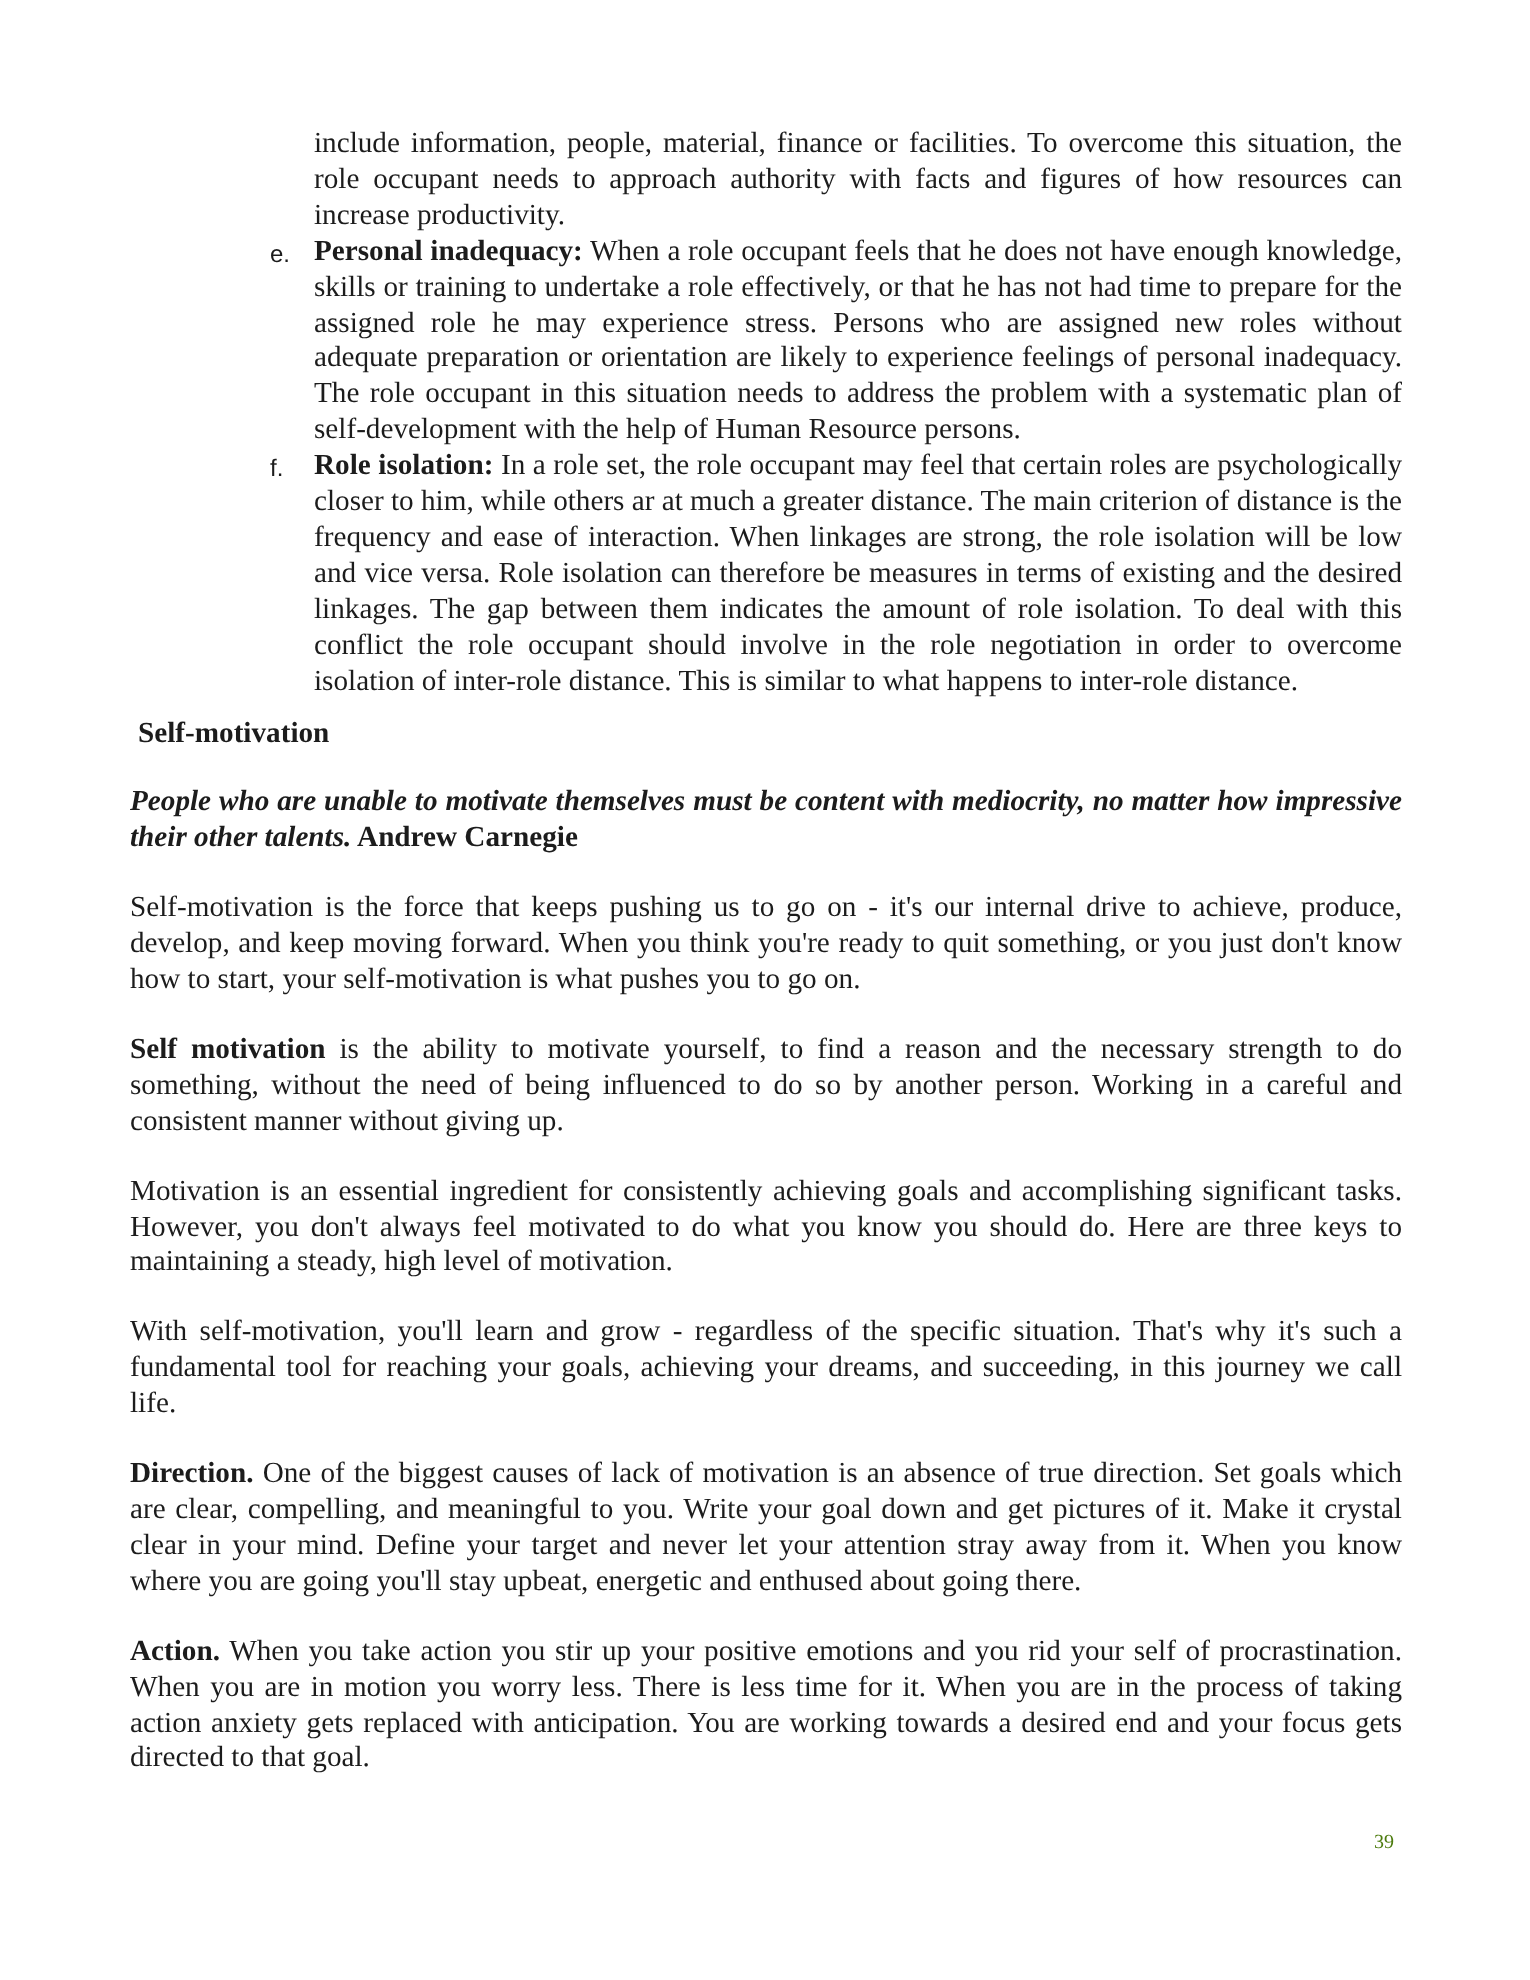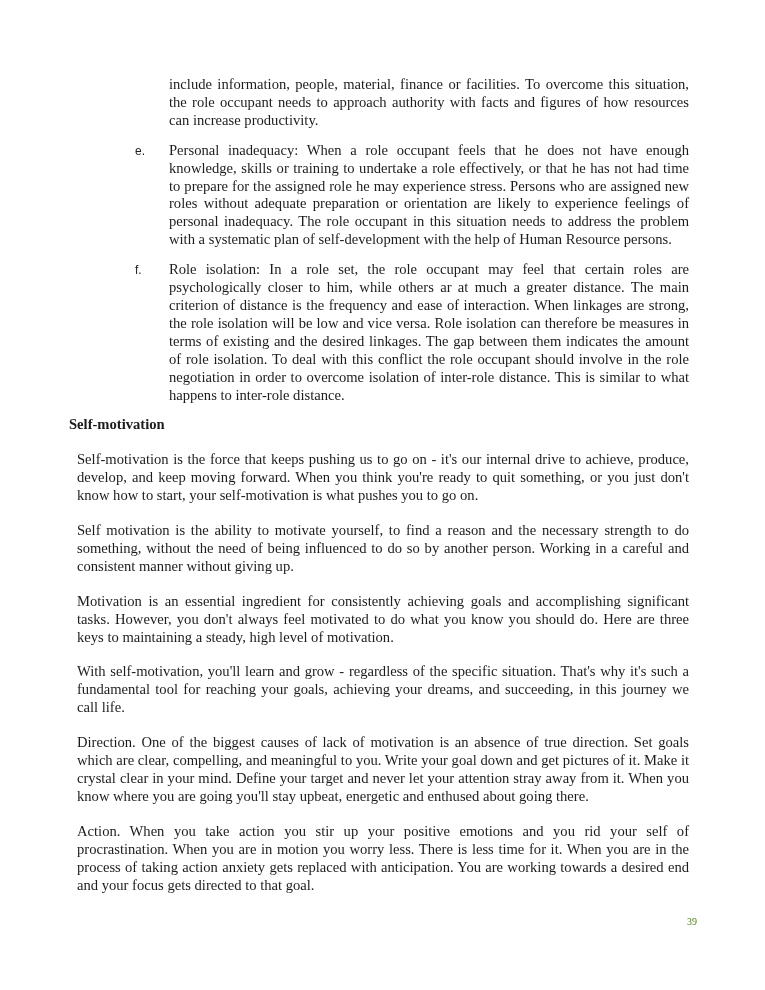--- a/index.html
+++ b/index.html
@@ -22,7 +22,7 @@
     width: 636px;
   }
   .para {
-    margin: 12px;
+    margin: 0;
     text-align: justify;
   }
   .indented { padding-left: 92px; }

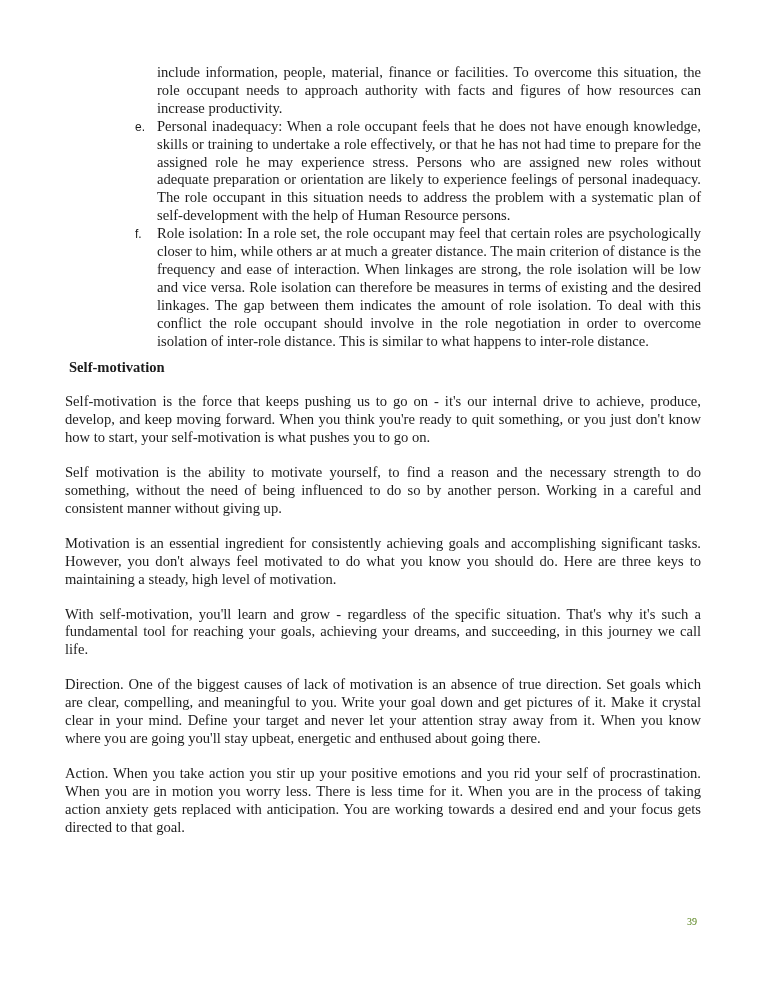--- a/index.html
+++ b/index.html
@@ -49,7 +49,7 @@
   }
   .quote .q-text { font-style: italic; }
   .p-gap { margin-top: 17px; }
-  .lead { font-weight: normal; }
+  .lead { font-weight: bold; }
   .page-number {
     position: absolute;
     top: 913px;

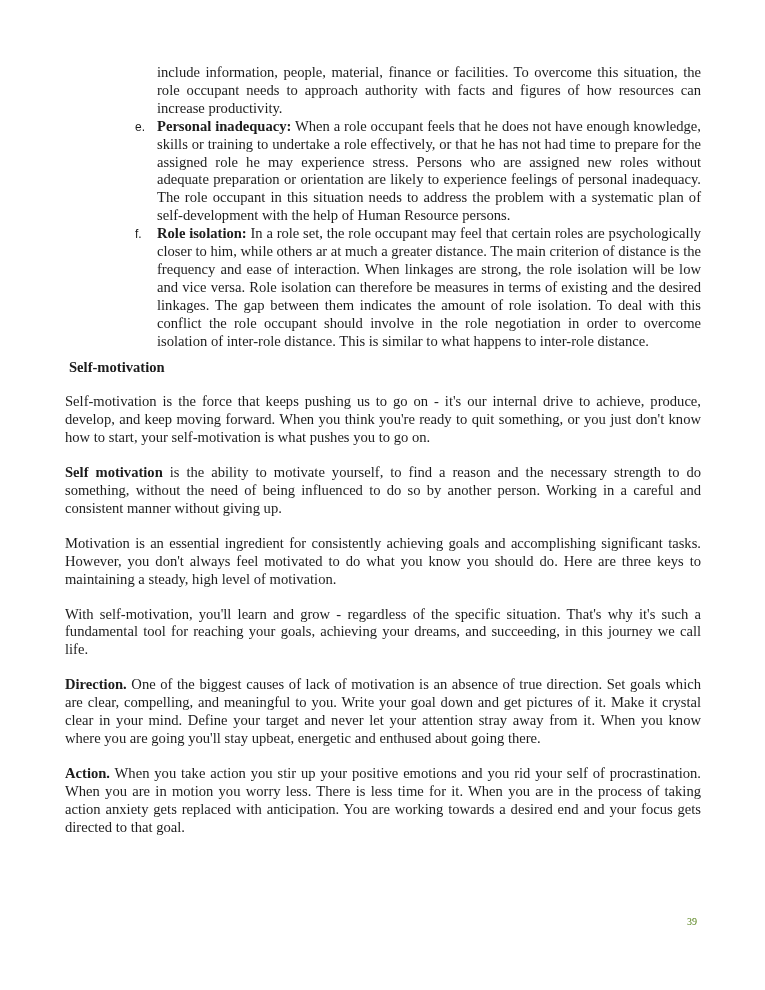--- a/index.html
+++ b/index.html
@@ -79,6 +79,7 @@
 
     <h2 class="heading">Self-motivation</h2>
 
+    <p class="quote"><span class="q-text">People who are unable to motivate themselves must be content with mediocrity, no matter how impressive their other talents.</span><span> Andrew Carnegie</span></p>
 
     <p class="para p-gap"><span>Self-motivation is the force that keeps pushing us to go on - it's our internal drive to achieve, produce, develop, and keep moving forward. When you think you're ready to quit something, or you just don't know how to start, your self-motivation is what pushes you to go on.</span></p>
 

